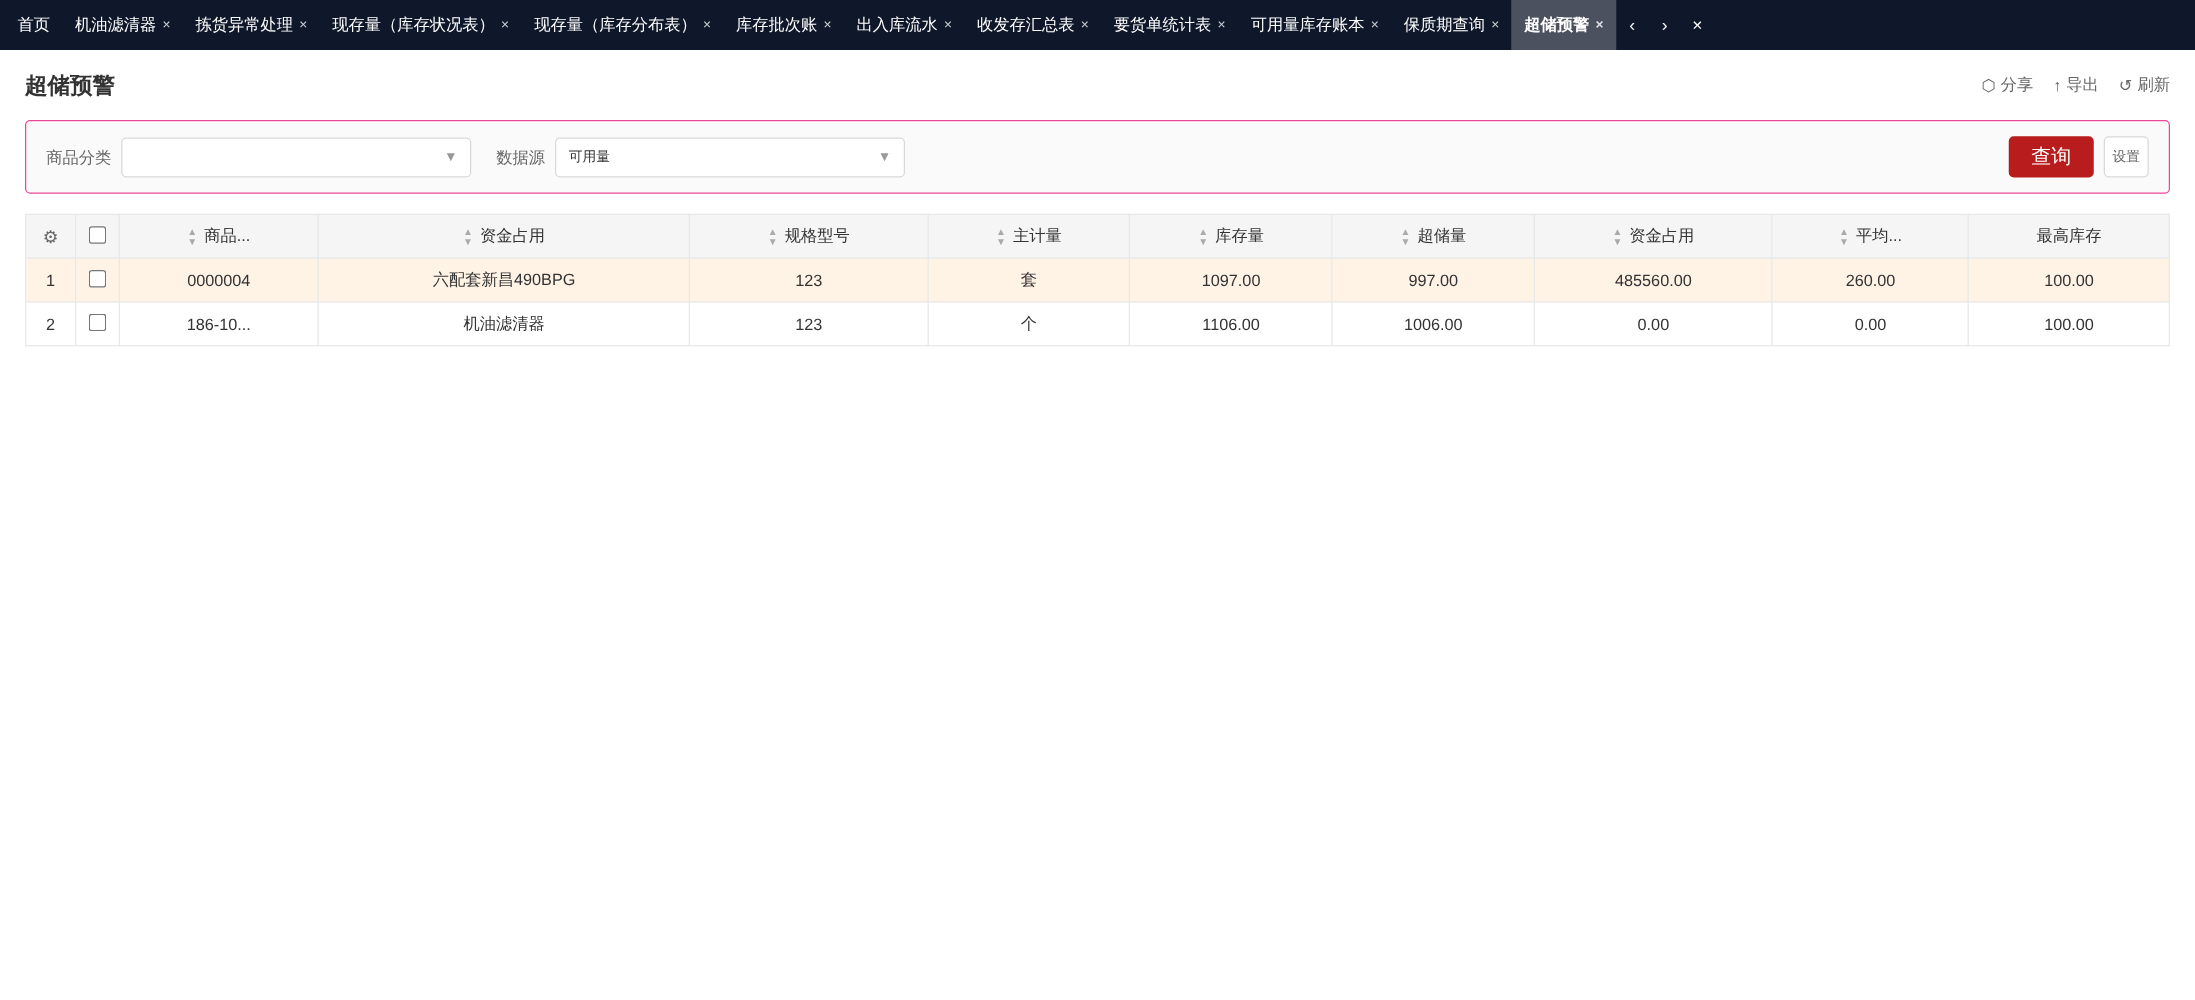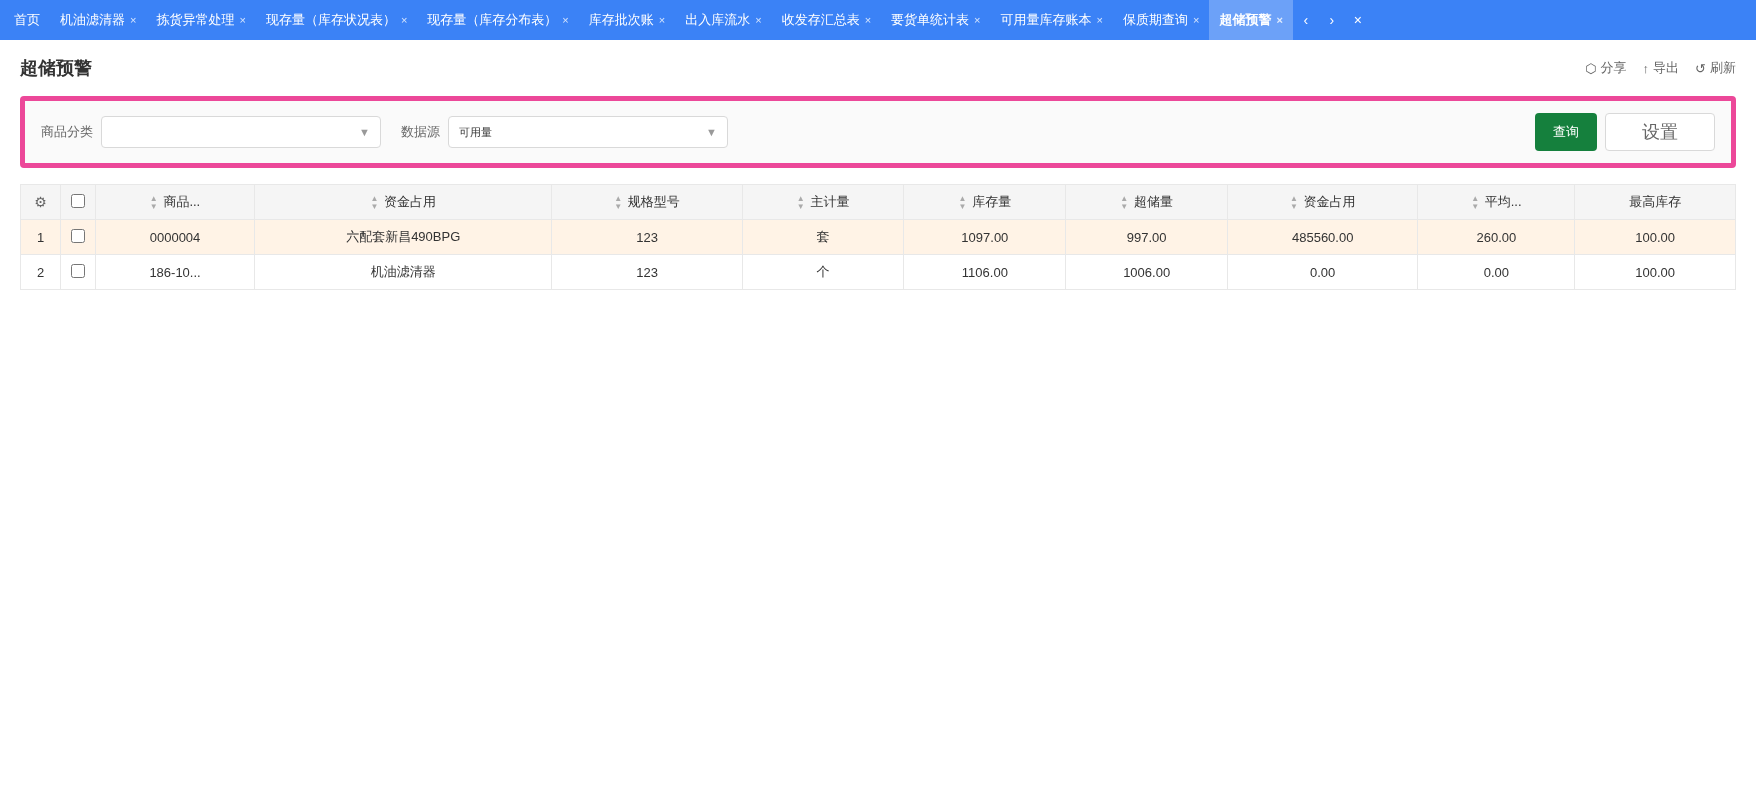--- a/index.html
+++ b/index.html
@@ -9,7 +9,7 @@
     .top-nav {
       display: flex;
       align-items: center;
-      background: #3b82f6;
+      background: #0f172a;
       height: 40px;
       padding: 0 4px;
       overflow: hidden;

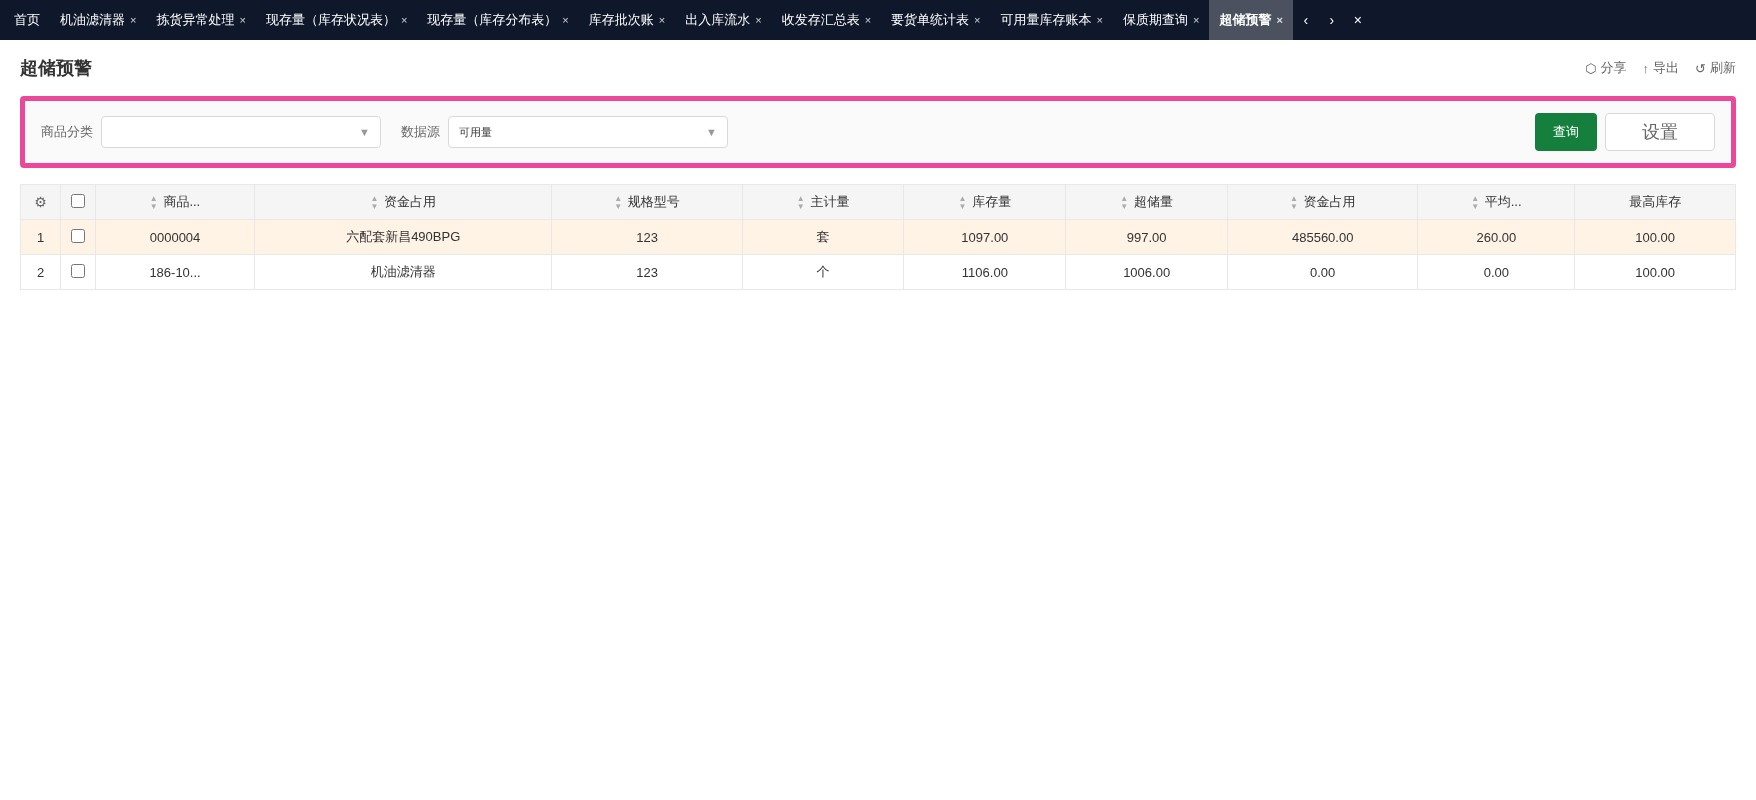--- a/index.html
+++ b/index.html
@@ -85,7 +85,7 @@
       margin-bottom: 16px;
       padding: 12px 16px;
       background: #fafafa;
-      border: 5px solid #ec4899;
+      border: 1px solid #ec4899;
       border-radius: 4px;
       justify-content: space-between;
     }

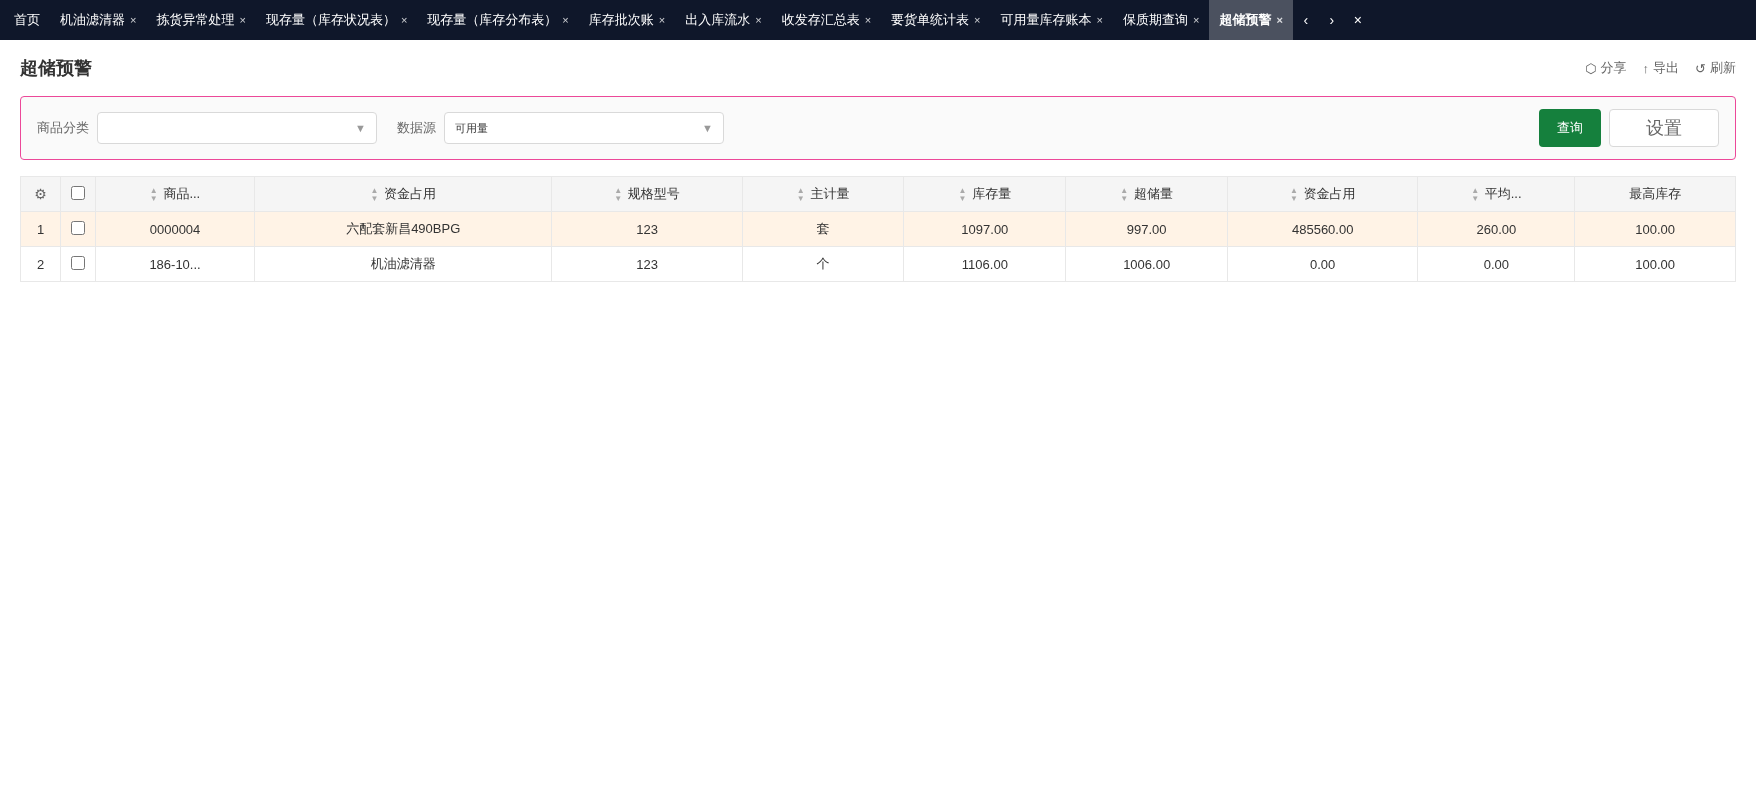--- a/index.html
+++ b/index.html
@@ -119,13 +119,13 @@
       gap: 8px;
     }
     .btn-query {
-      background: #15803d;
+      background: #b91c1c;
       color: #fff;
       border: none;
       border-radius: 4px;
       padding: 6px 18px;
       cursor: pointer;
-      font-size: 13px;
+      font-size: 16px;
     }
     .btn-settings {
       background: #fff;

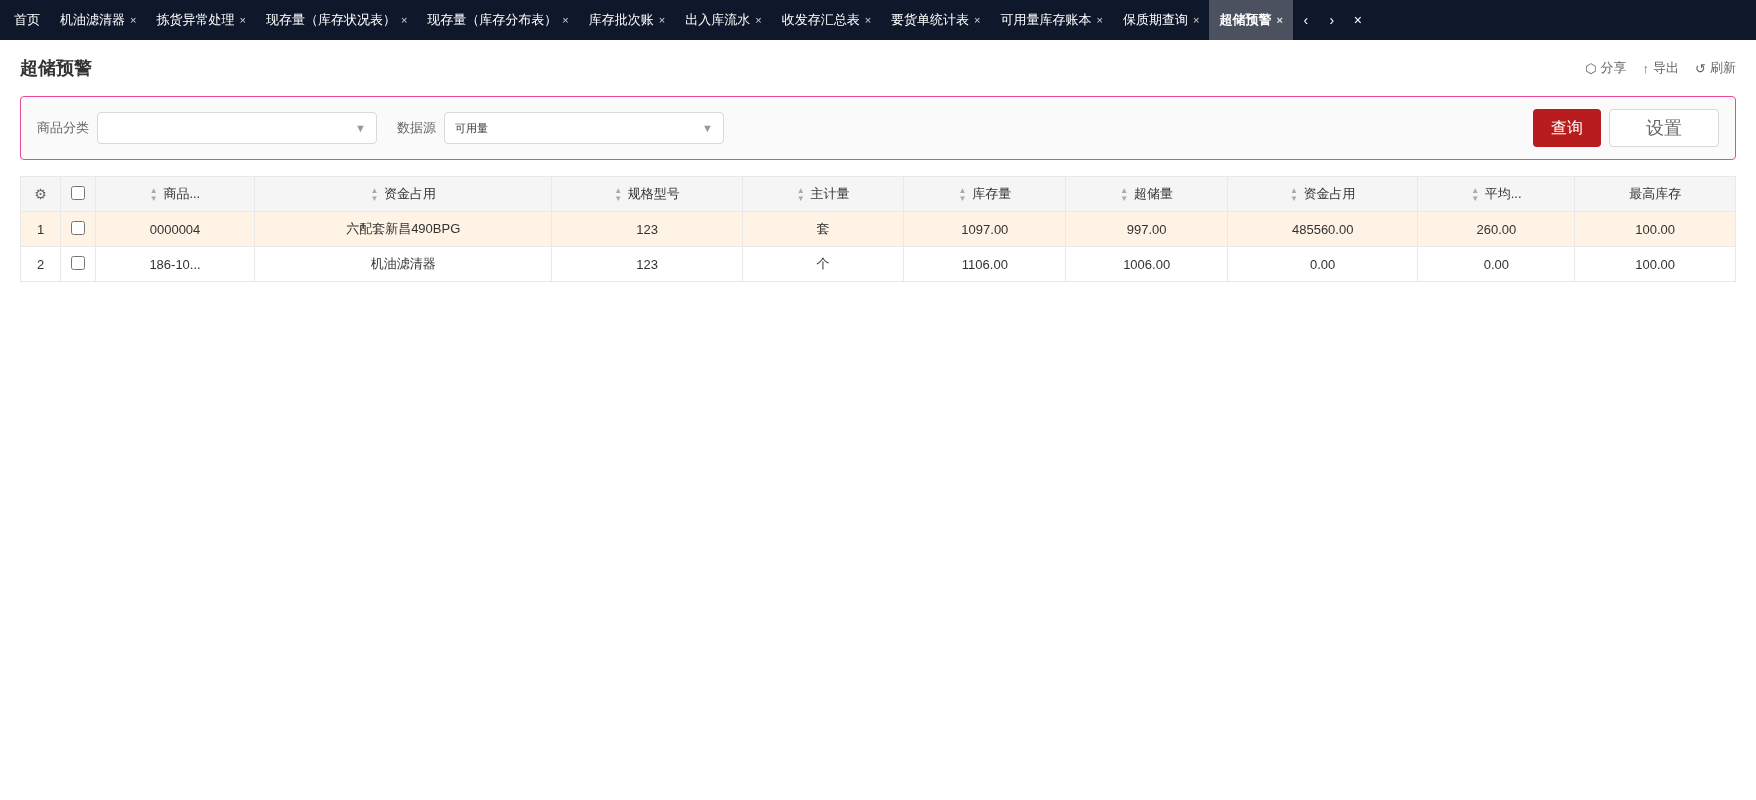--- a/index.html
+++ b/index.html
@@ -132,9 +132,9 @@
       color: #666;
       border: 1px solid #d9d9d9;
       border-radius: 4px;
-      padding: 6px 36px;
-      cursor: pointer;
-      font-size: 18px;
+      padding: 6px 6px;
+      cursor: pointer;
+      font-size: 11px;
     }
 
     

